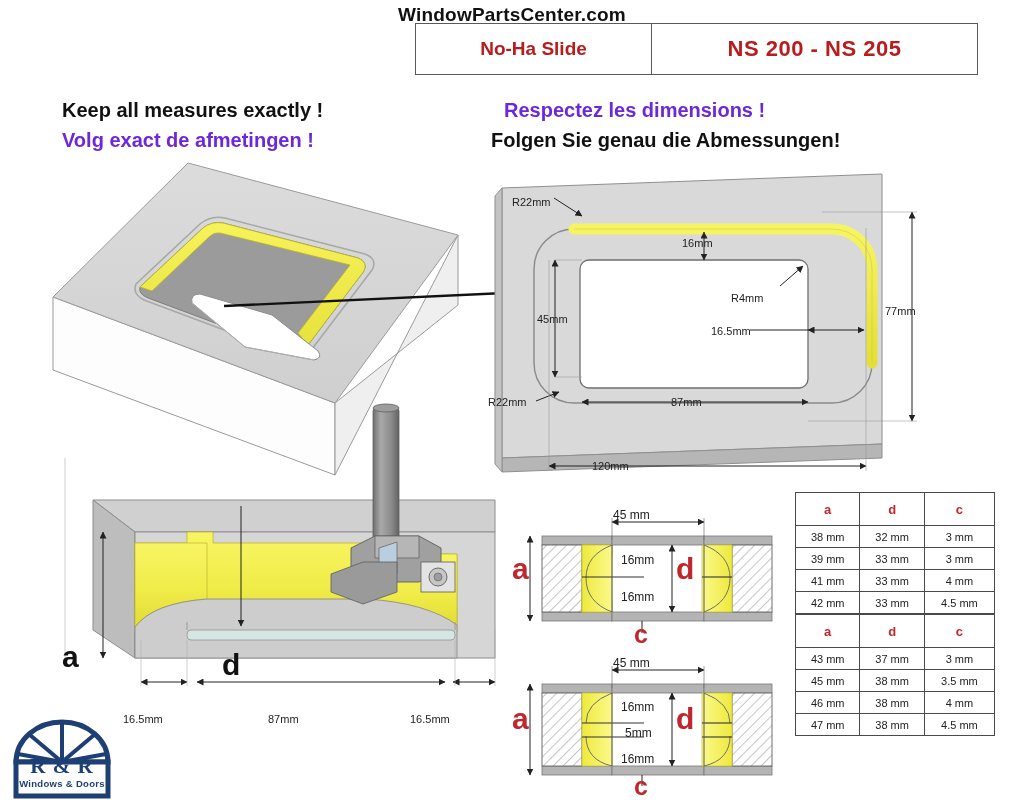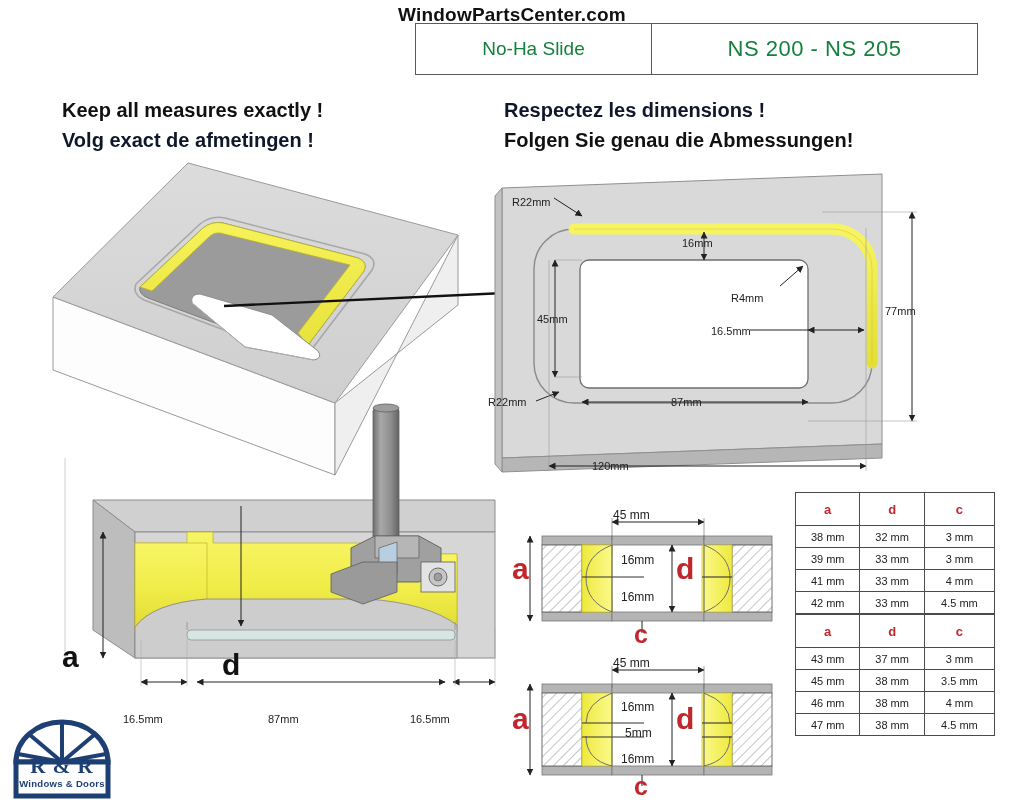--- a/index.html
+++ b/index.html
@@ -24,7 +24,7 @@
   }
   #title-table .cell{
     display:flex;align-items:center;justify-content:center;
-    color:#15803d;font-weight:normal;
+    color:#b91c1c;font-weight:bold;
   }
   #title-table .cell.left{width:235px;font-size:19px;border-right:1px solid #5a5a5a;}
   #title-table .cell.right{flex:1;font-size:22px;letter-spacing:.5px;}

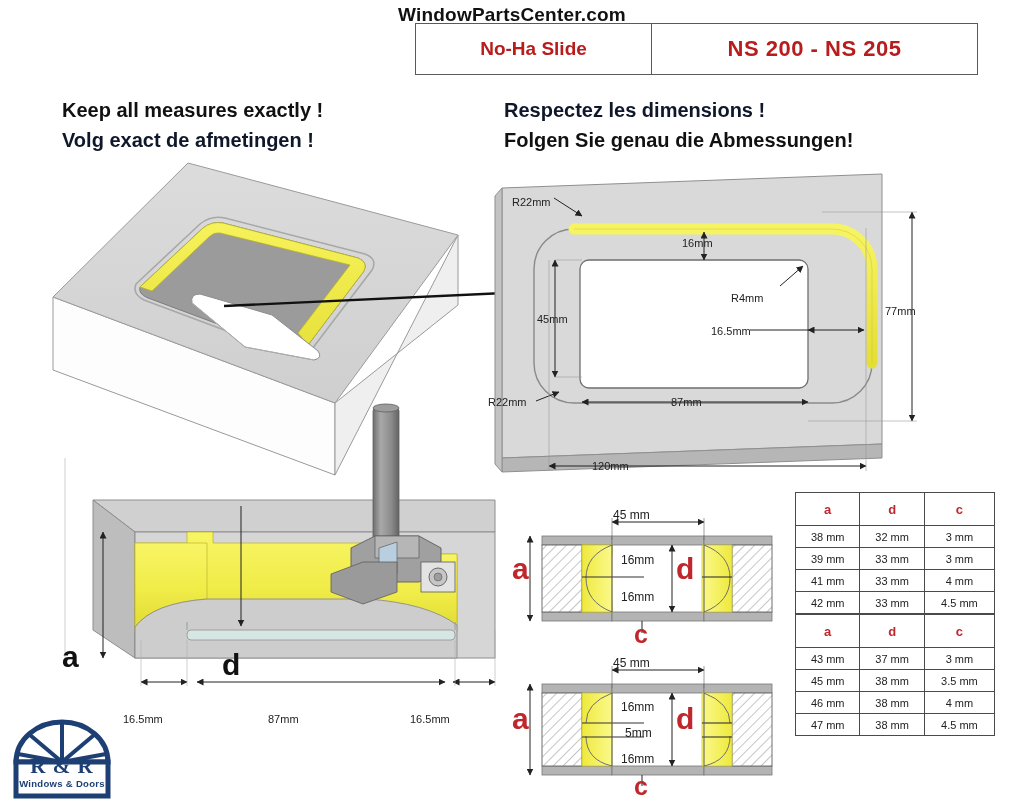--- a/index.html
+++ b/index.html
@@ -32,7 +32,7 @@
   
   .warn{font-size:20px;font-weight:bold;white-space:nowrap;}
   .warn.black{color:#111;text-align:right;}
-  .warn.red{color:#0f172a;}
+  .warn.red{color:#6d28d9;}
   #warn-en{left:62px;top:99px;}
   #warn-nl{left:62px;top:129px;}
   #warn-fr{left:504px;top:99px;}

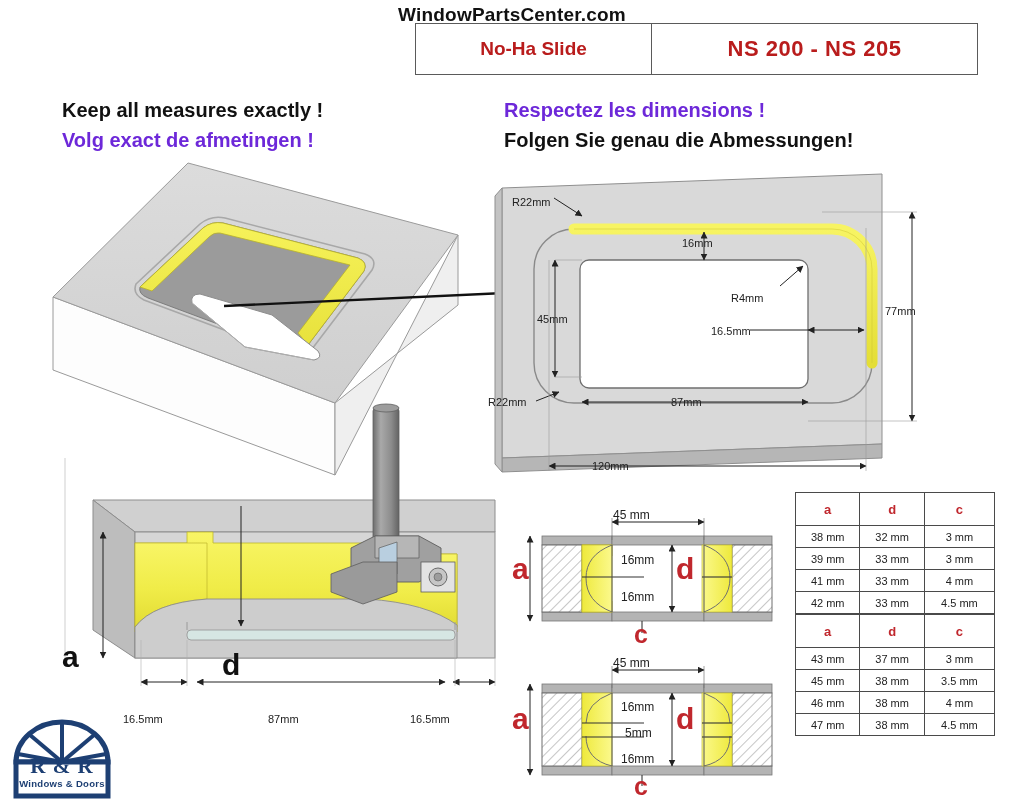--- a/index.html
+++ b/index.html
@@ -36,7 +36,7 @@
   #warn-en{left:62px;top:99px;}
   #warn-nl{left:62px;top:129px;}
   #warn-fr{left:504px;top:99px;}
-  #warn-de{left:504px;top:129px;}
+  #warn-de{left:491px;top:129px;}
 
   
   .dim{font-size:11px;color:#222;white-space:nowrap;}

